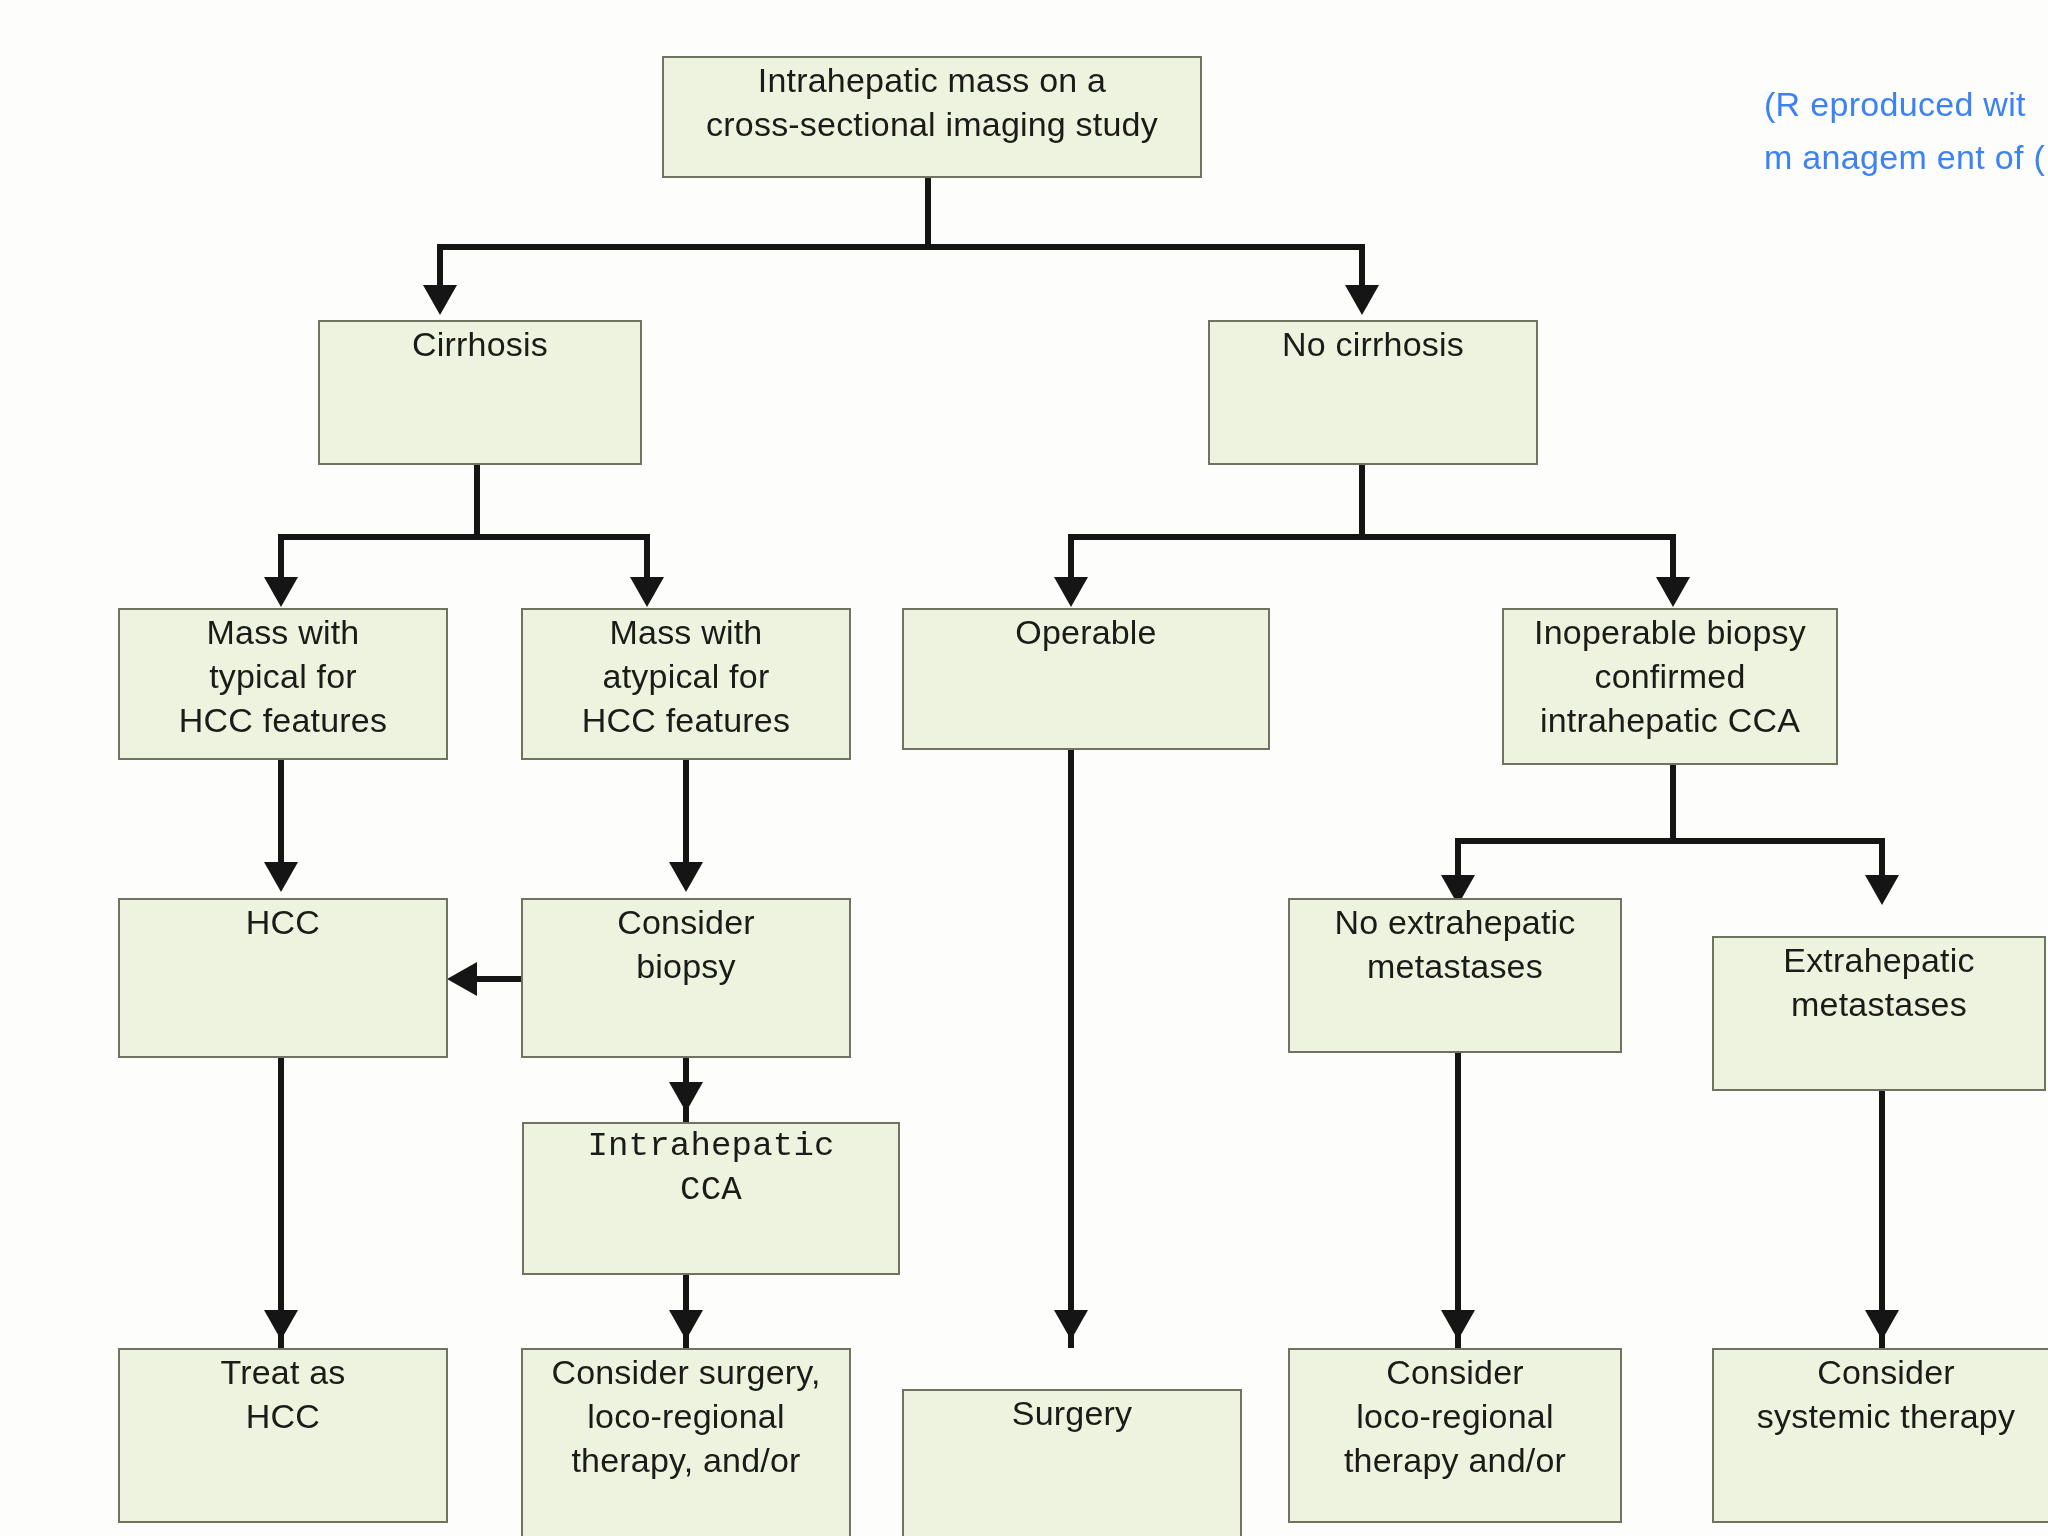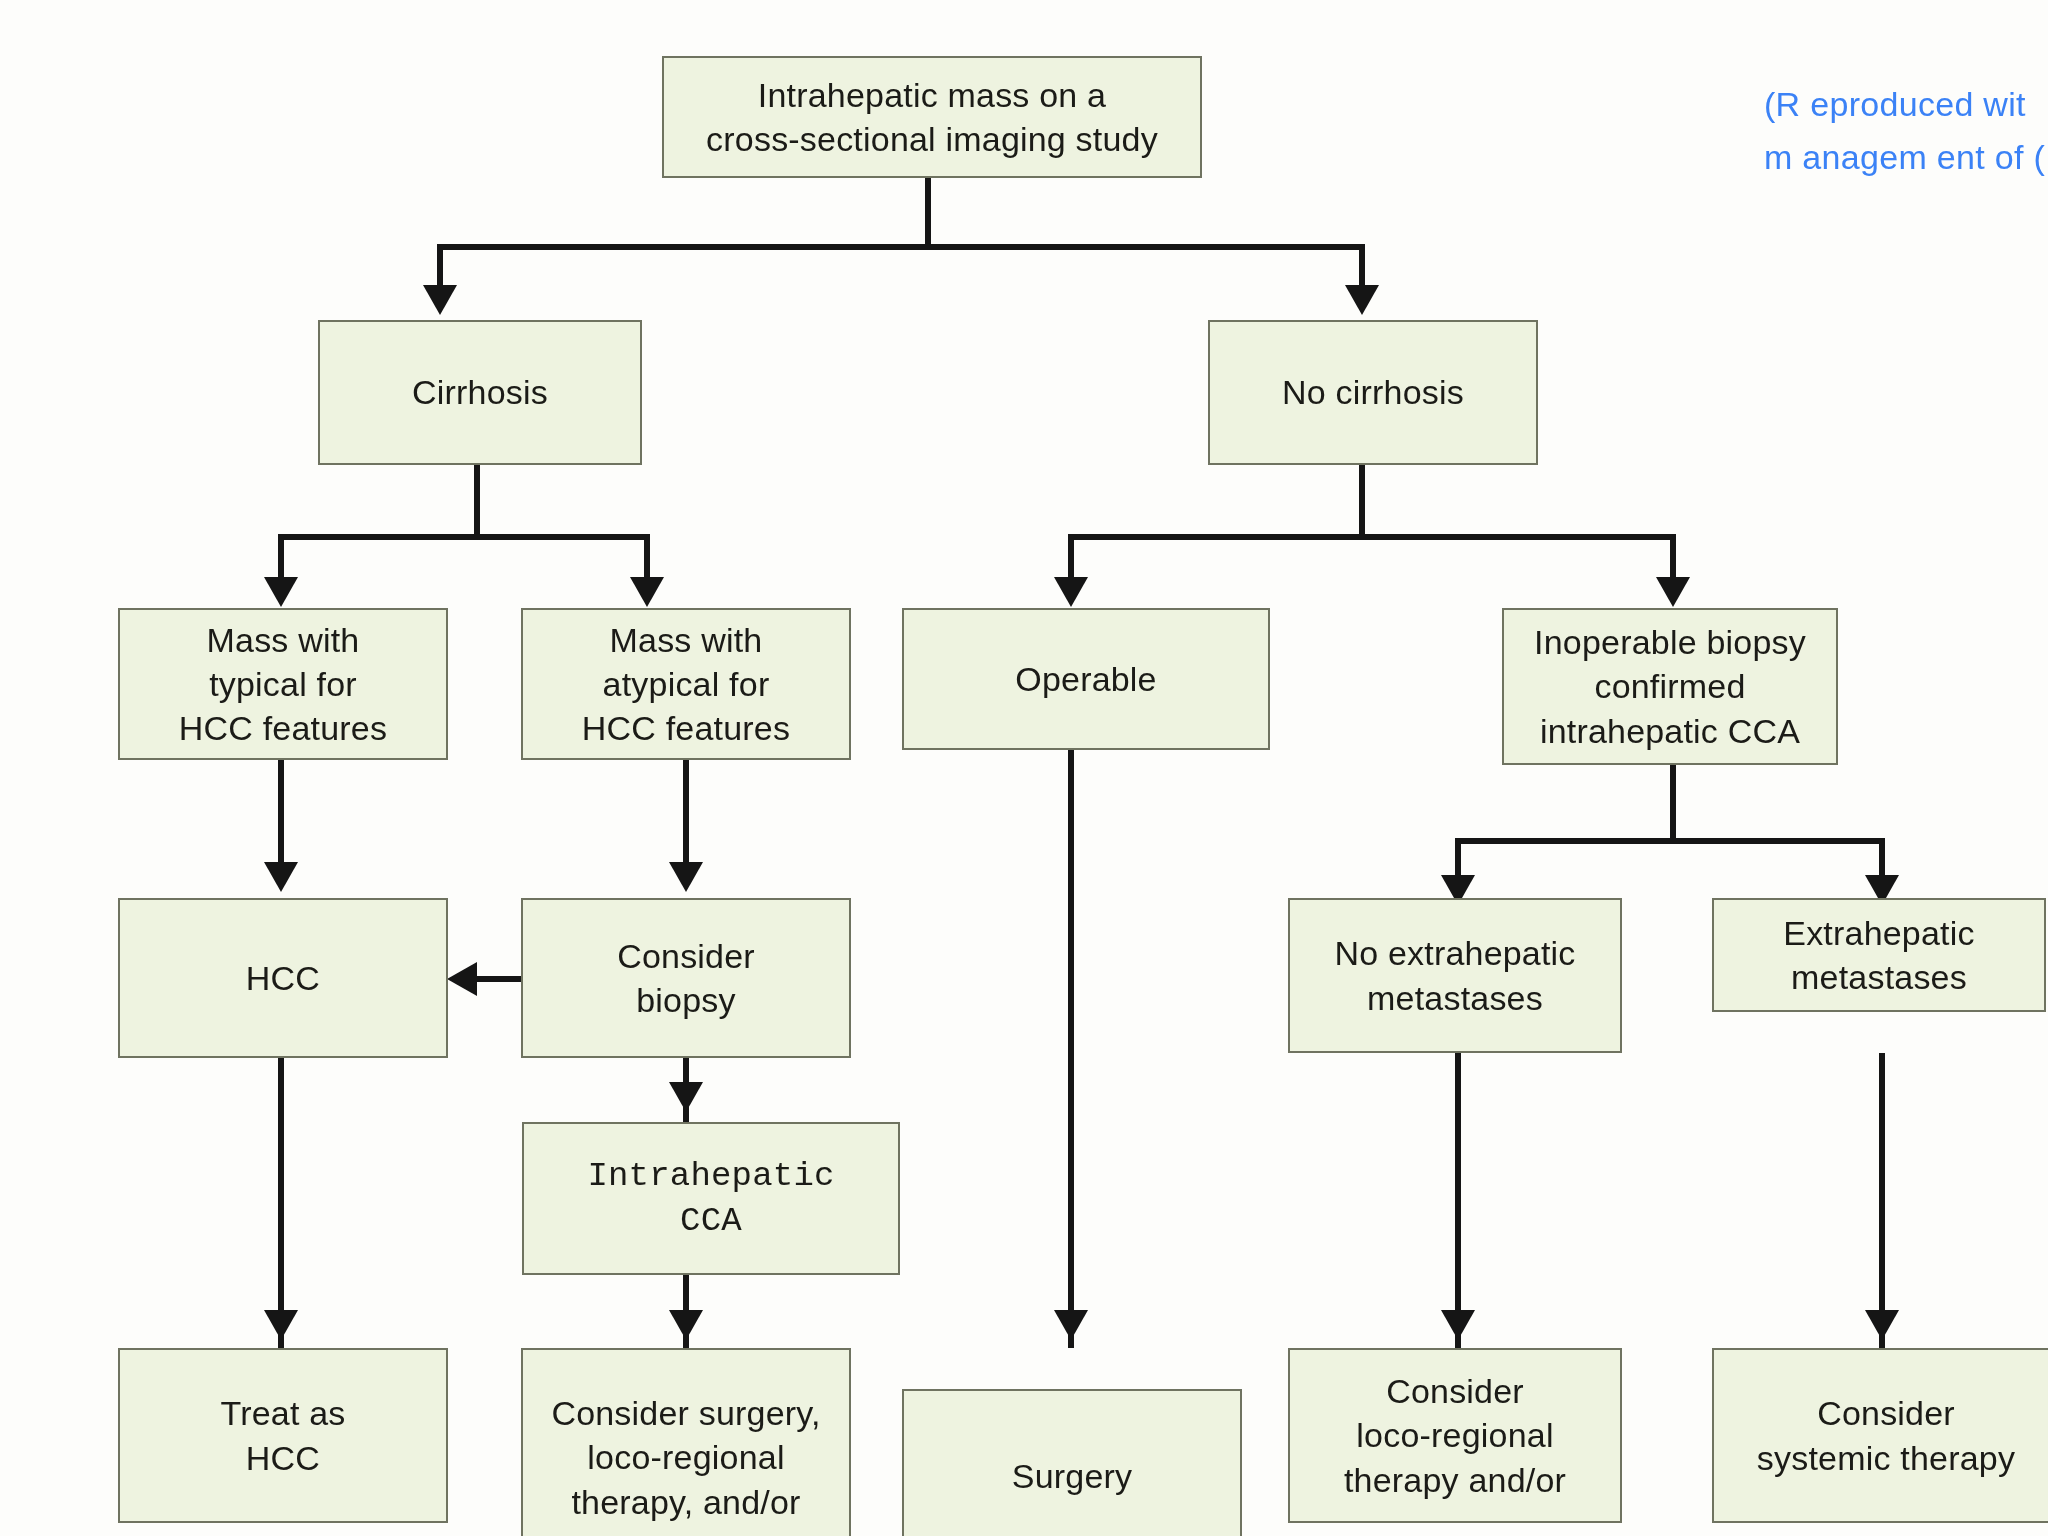--- a/index.html
+++ b/index.html
@@ -24,7 +24,6 @@
     background: #eef3e0;
     border: 2px solid #6f7360;
     display: flex;
-    align-items: center;
     justify-content: center;
     text-align: center;
     color: #1b1b17;

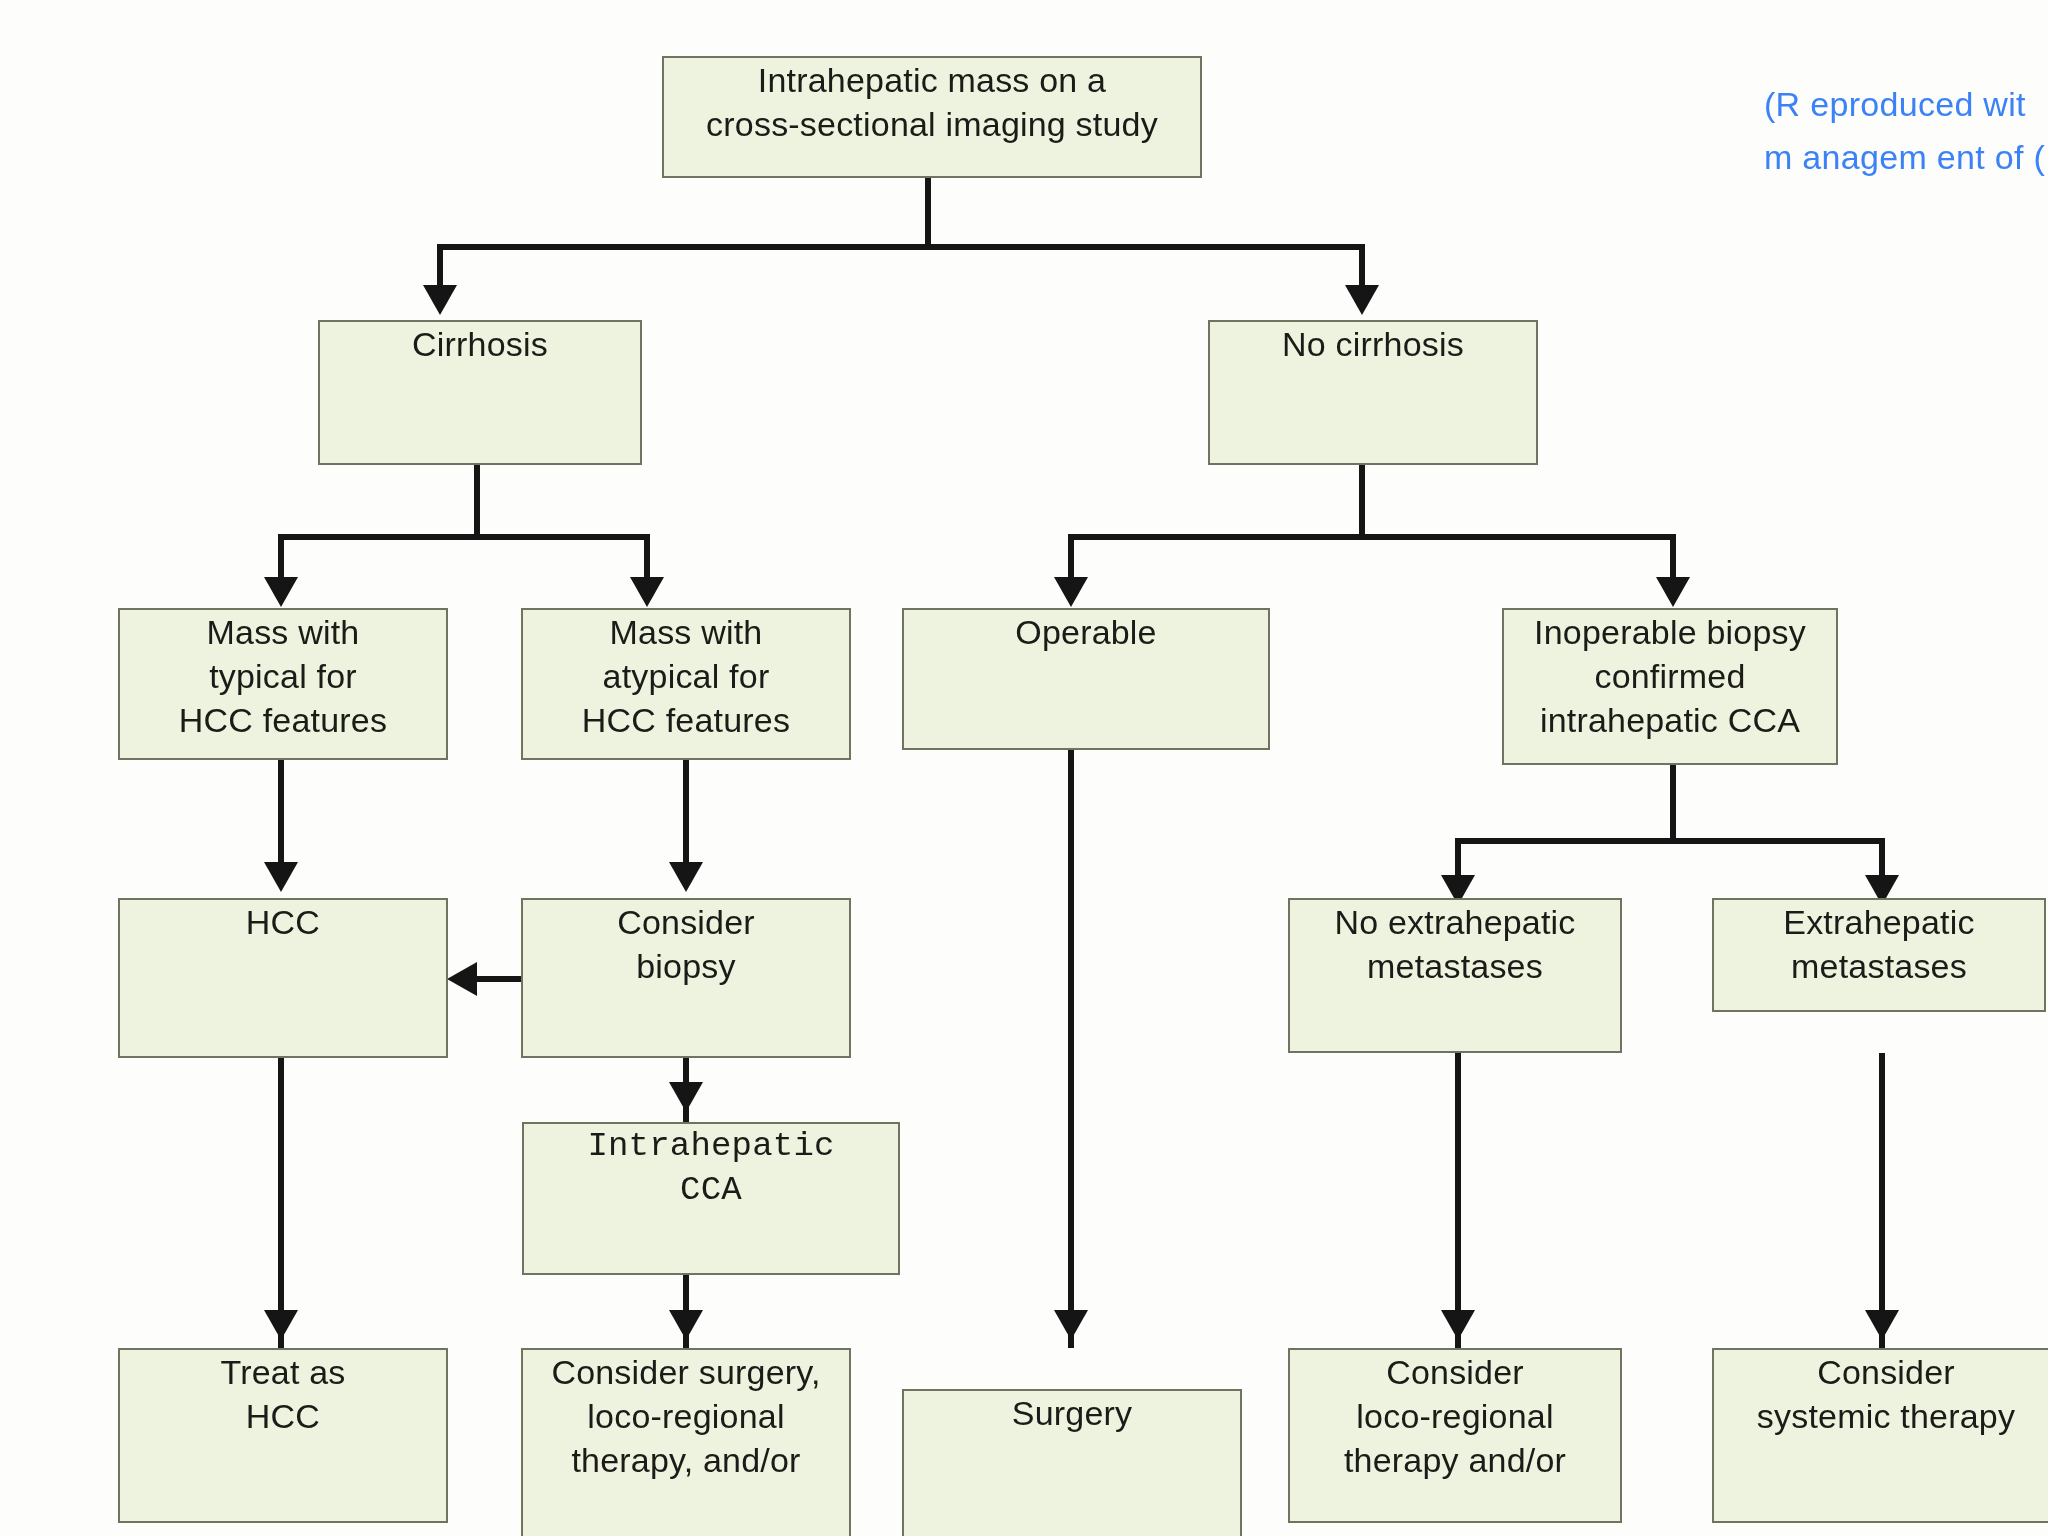--- a/index.html
+++ b/index.html
@@ -207,7 +207,7 @@
     </div>
   </div>
 
-  <div class="node" style="left:1712px; top:898px; width:334px; height:114px;">
+  <div class="node" style="left:1712px; top:936px; width:334px; height:155px;">
     <div class="lines">
       <span class="ln">Extrahepatic</span>
       <span class="ln">metastases</span>

